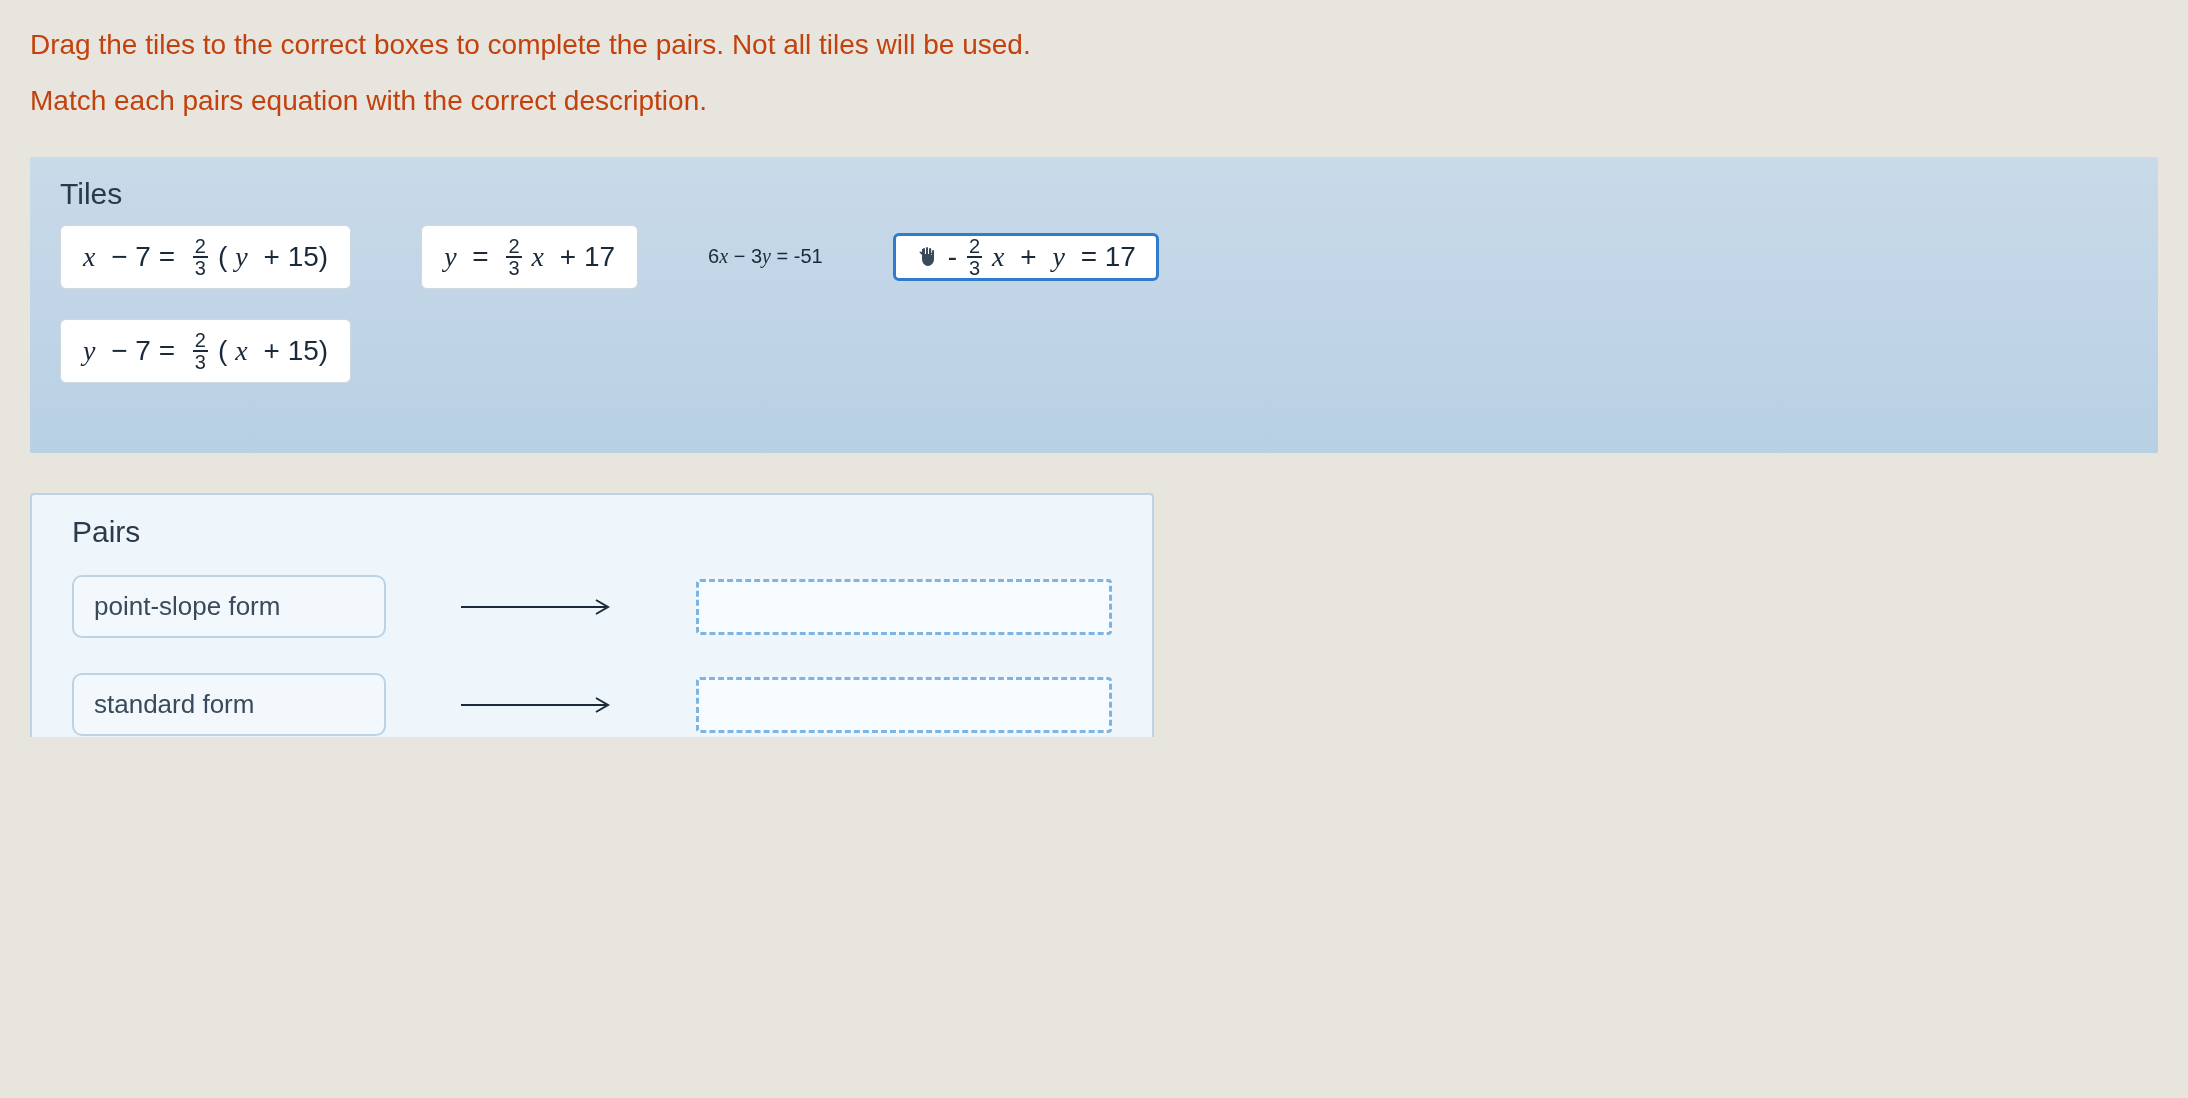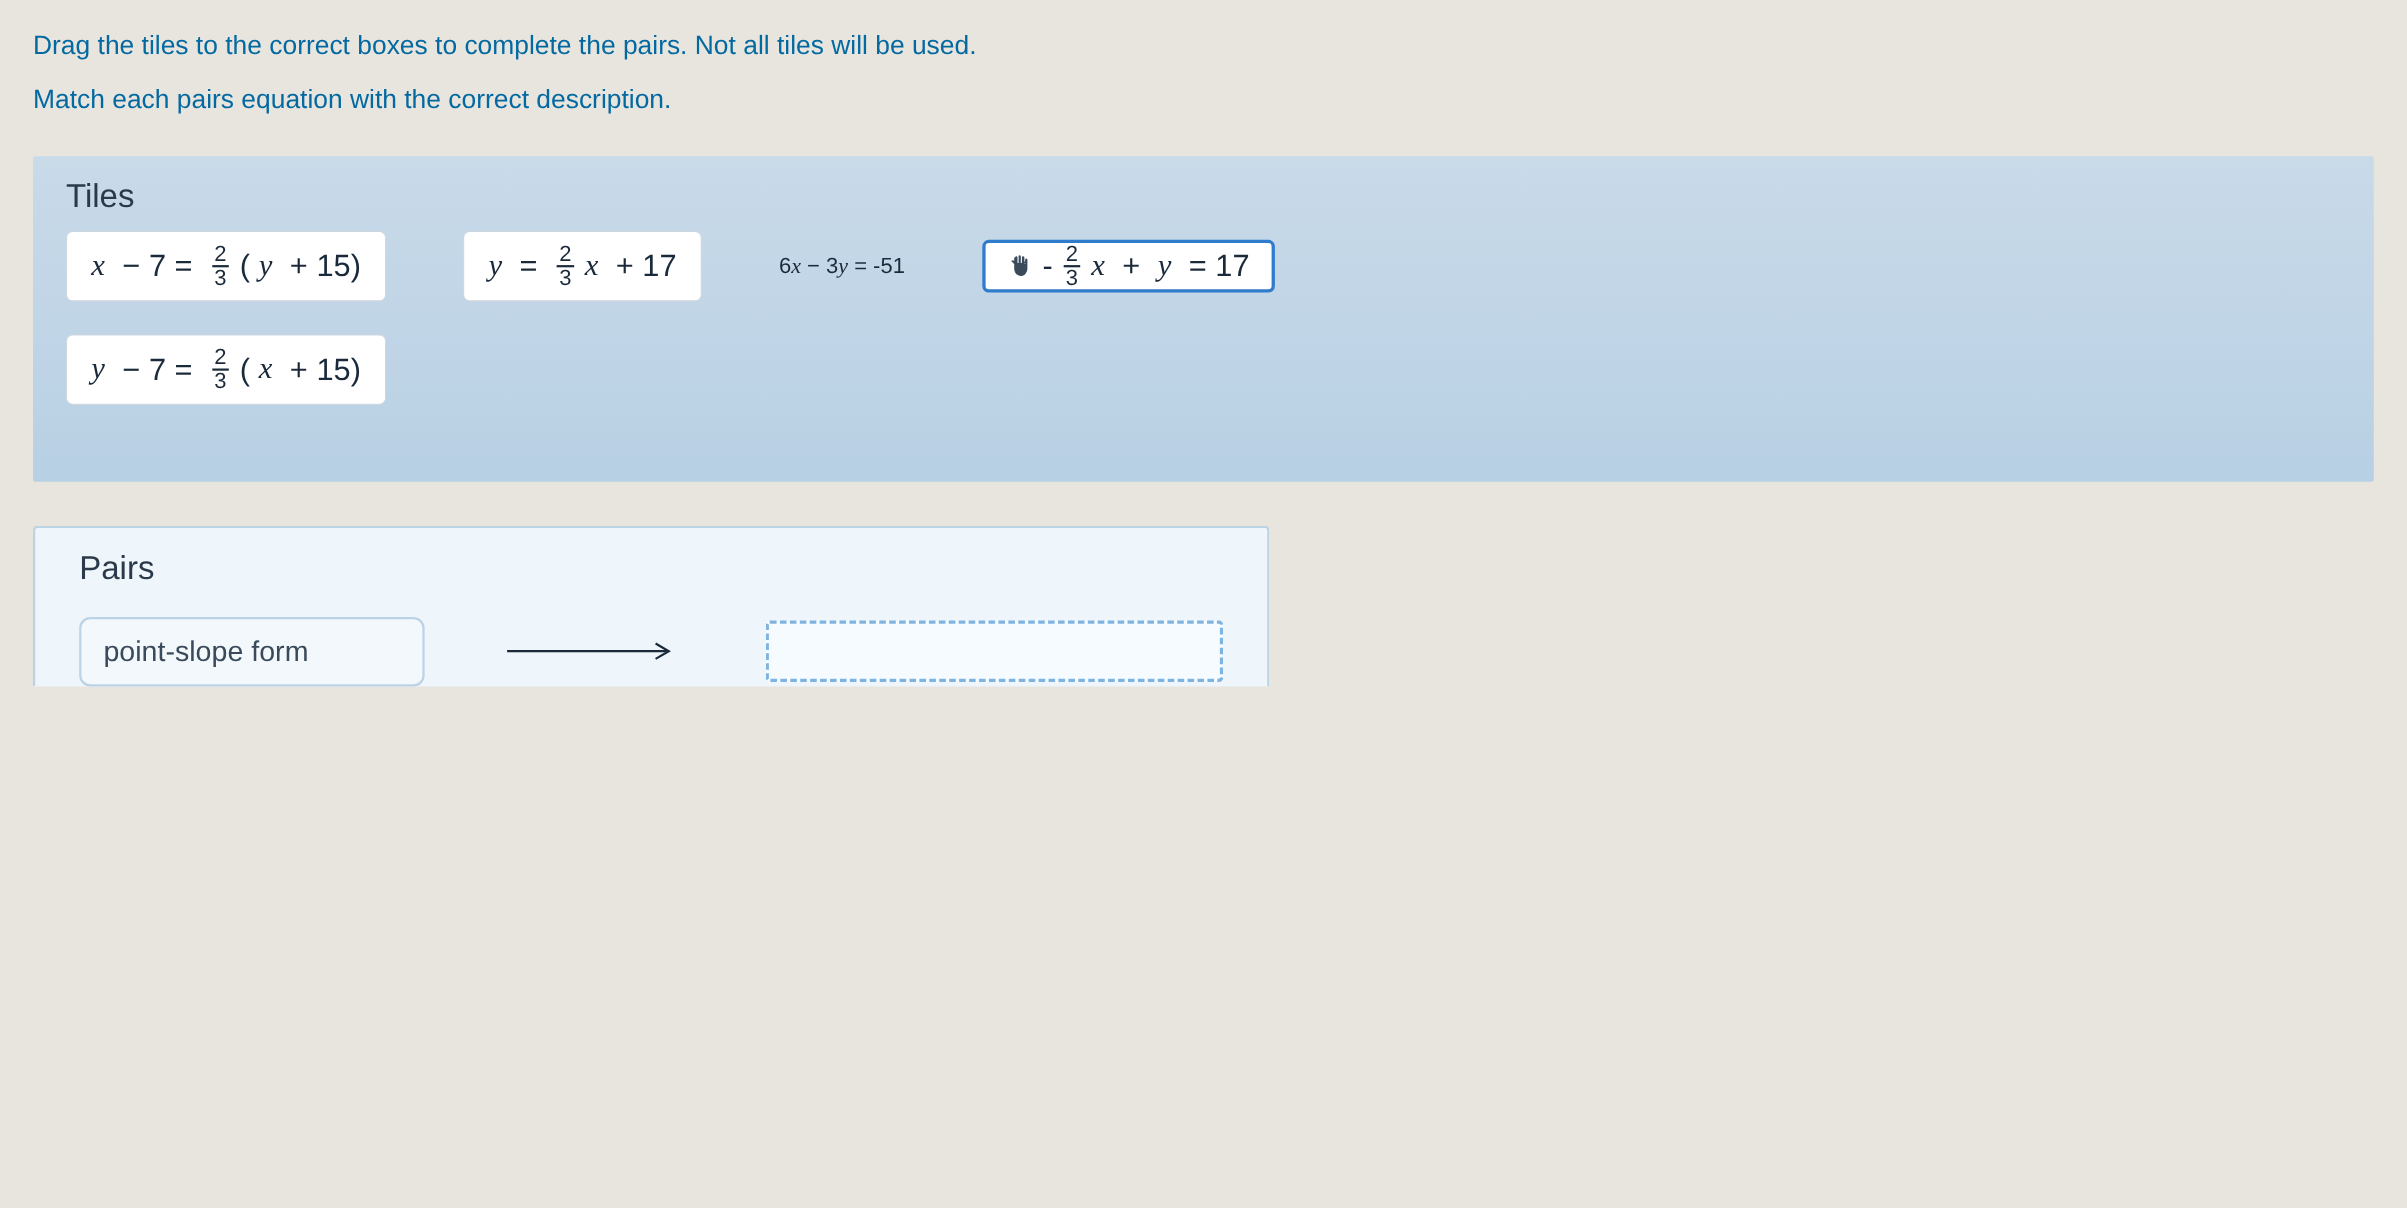--- a/index.html
+++ b/index.html
@@ -12,9 +12,9 @@
     height: 1098px;
   }
   .instructions {
-    font-size: 24px;
+    font-size: 28px;
     line-height: 1.8;
-    color: #0369a1;
+    color: #c2410c;
     margin-bottom: 30px;
   }
   .instructions p { margin-bottom: 6px; }

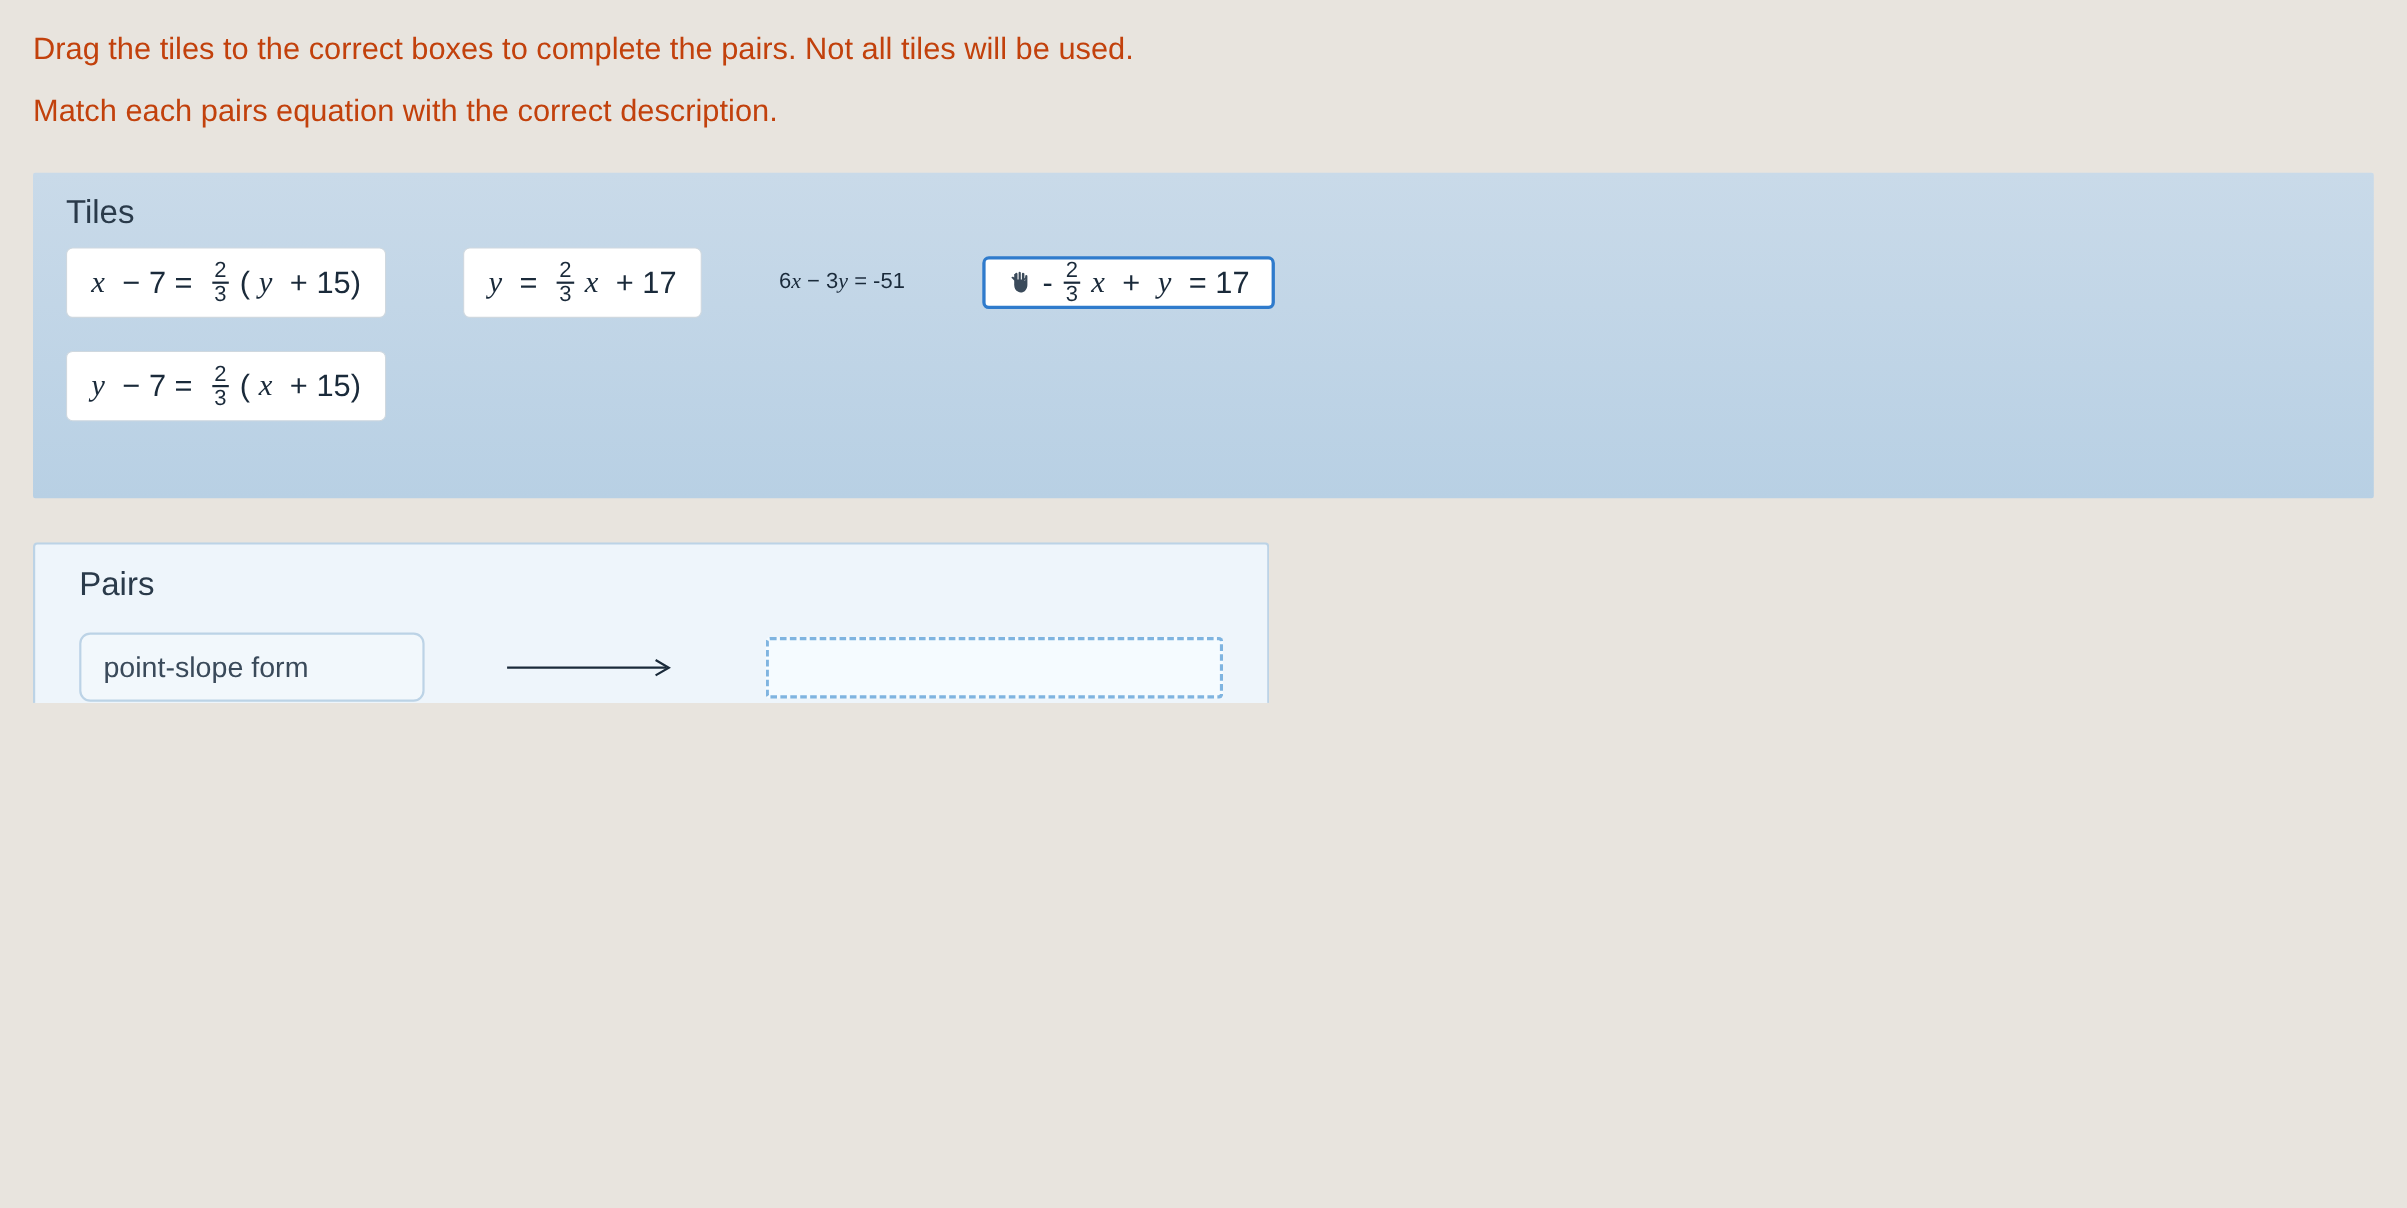--- a/index.html
+++ b/index.html
@@ -194,6 +194,16 @@
       <div class="drop-target"></div>
     </div>
 
+    <div class="pair-row">
+      <div class="pair-label">standard form</div>
+      <div class="arrow">
+        <svg viewBox="0 0 170 20">
+            <line x1="5" y1="10" x2="150" y2="10" stroke="#1a2a3a" stroke-width="2"></line>
+            <polyline points="140,3 152,10 140,17" fill="none" stroke="#1a2a3a" stroke-width="2"></polyline>
+          </svg>
+      </div>
+      <div class="drop-target"></div>
+    </div>
 
 
   </div>

